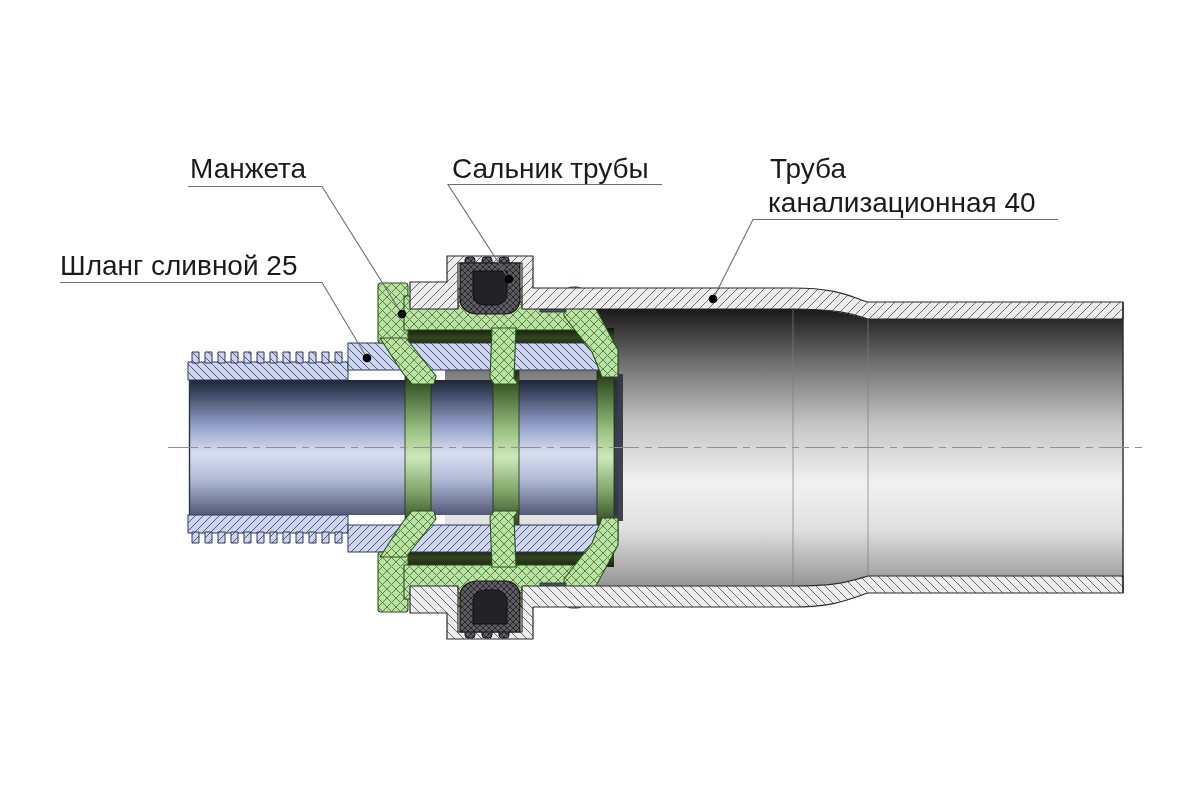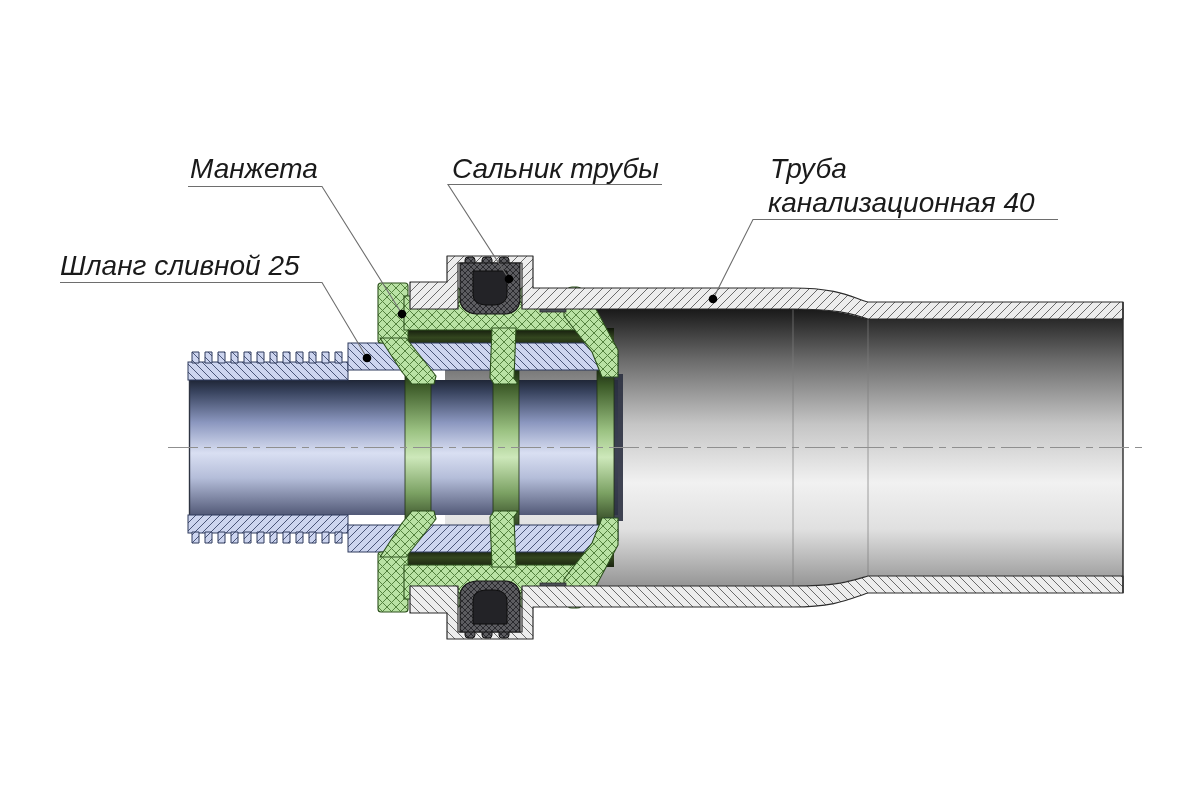--- a/index.html
+++ b/index.html
@@ -4,7 +4,7 @@
 <style>
   html,body{margin:0;padding:0;background:#fff;}
   .stage{position:relative;width:1200px;height:800px;background:#ffffff;overflow:hidden;
-         font-family:"Liberation Sans", sans-serif;font-style:italic;}
+         font-family:"Liberation Sans", sans-serif;}
   .lbl{font-family:"Liberation Sans", sans-serif;font-size:28px;fill:#1a1a1a;}
   svg{display:block;}
 </style>

